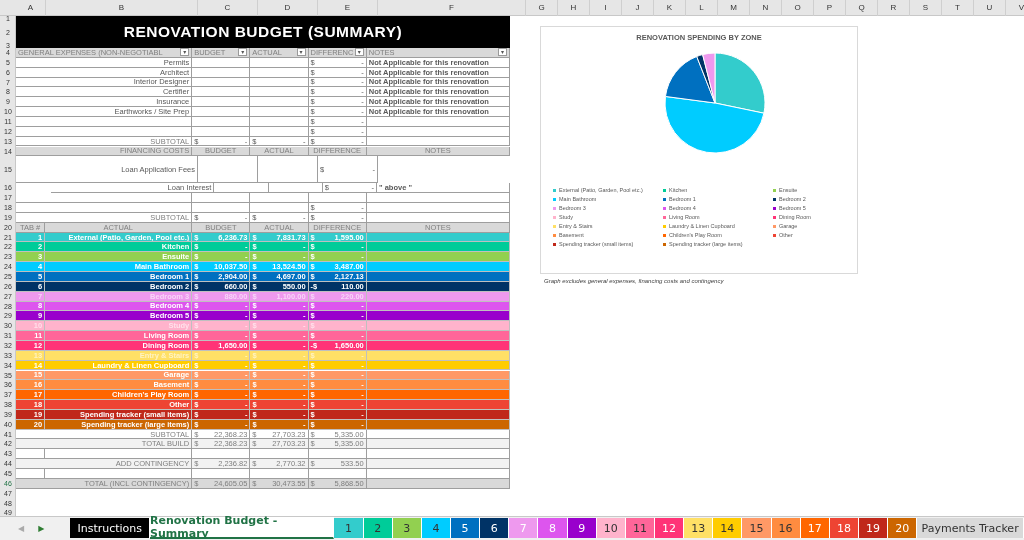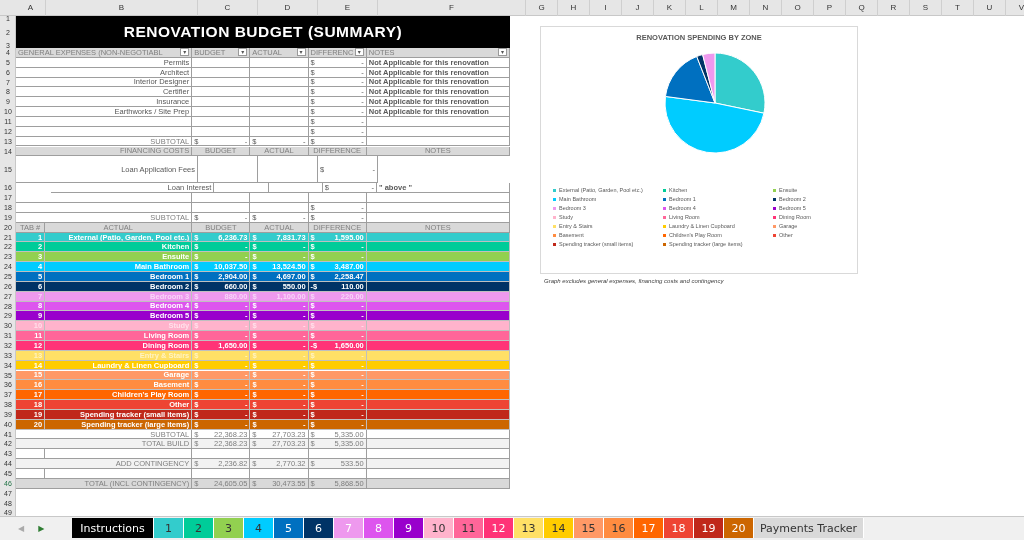--- a/index.html
+++ b/index.html
@@ -430,7 +430,7 @@
         <div class="cell cE money" style="background: rgb(0, 112, 192); border-right: 1px solid rgb(191, 191, 191); border-bottom: 1px solid rgb(191, 191, 191);">
           <span></span>
           <span>$</span>
-          <span style="margin-left: auto;">2,258.47</span>
+          <span style="margin-left: auto;">2,127.13</span>
         </div>
         <div class="cell cF" style="background: rgb(0, 112, 192); border-right: 1px solid rgb(191, 191, 191); border-bottom: 1px solid rgb(191, 191, 191);"></div>
       </div>

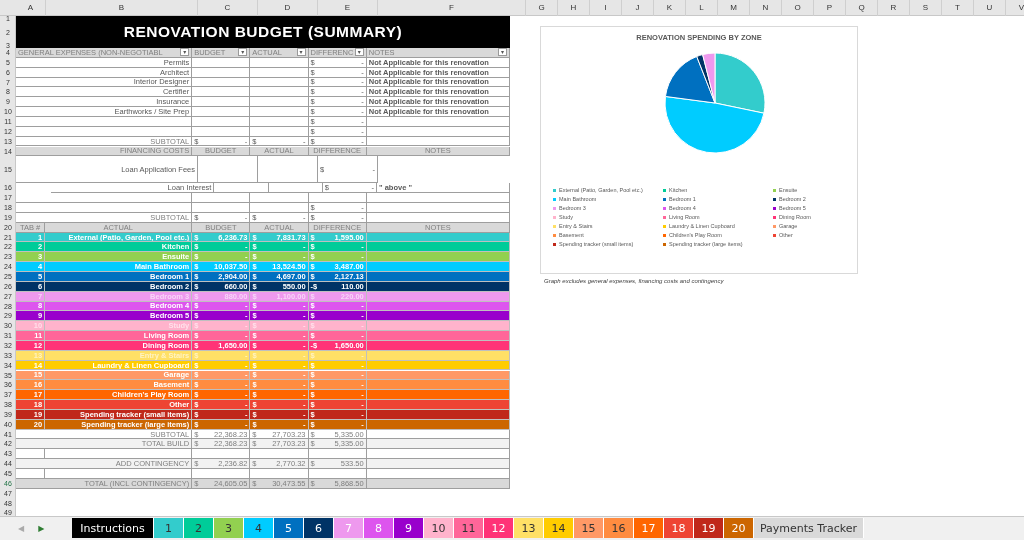--- a/index.html
+++ b/index.html
@@ -886,6 +886,7 @@
       <span class="nxt">▶</span>
     </div>
     <div class="tab instr">Instructions</div>
+    <div class="tab active">Renovation Budget - Summary</div>
   <div class="tab num" style="background: rgb(51, 204, 204); color: rgb(51, 51, 51);">1</div>
       <div class="tab num" style="background: rgb(0, 204, 153); color: rgb(51, 51, 51);">2</div>
       <div class="tab num" style="background: rgb(146, 208, 80); color: rgb(51, 51, 51);">3</div>

